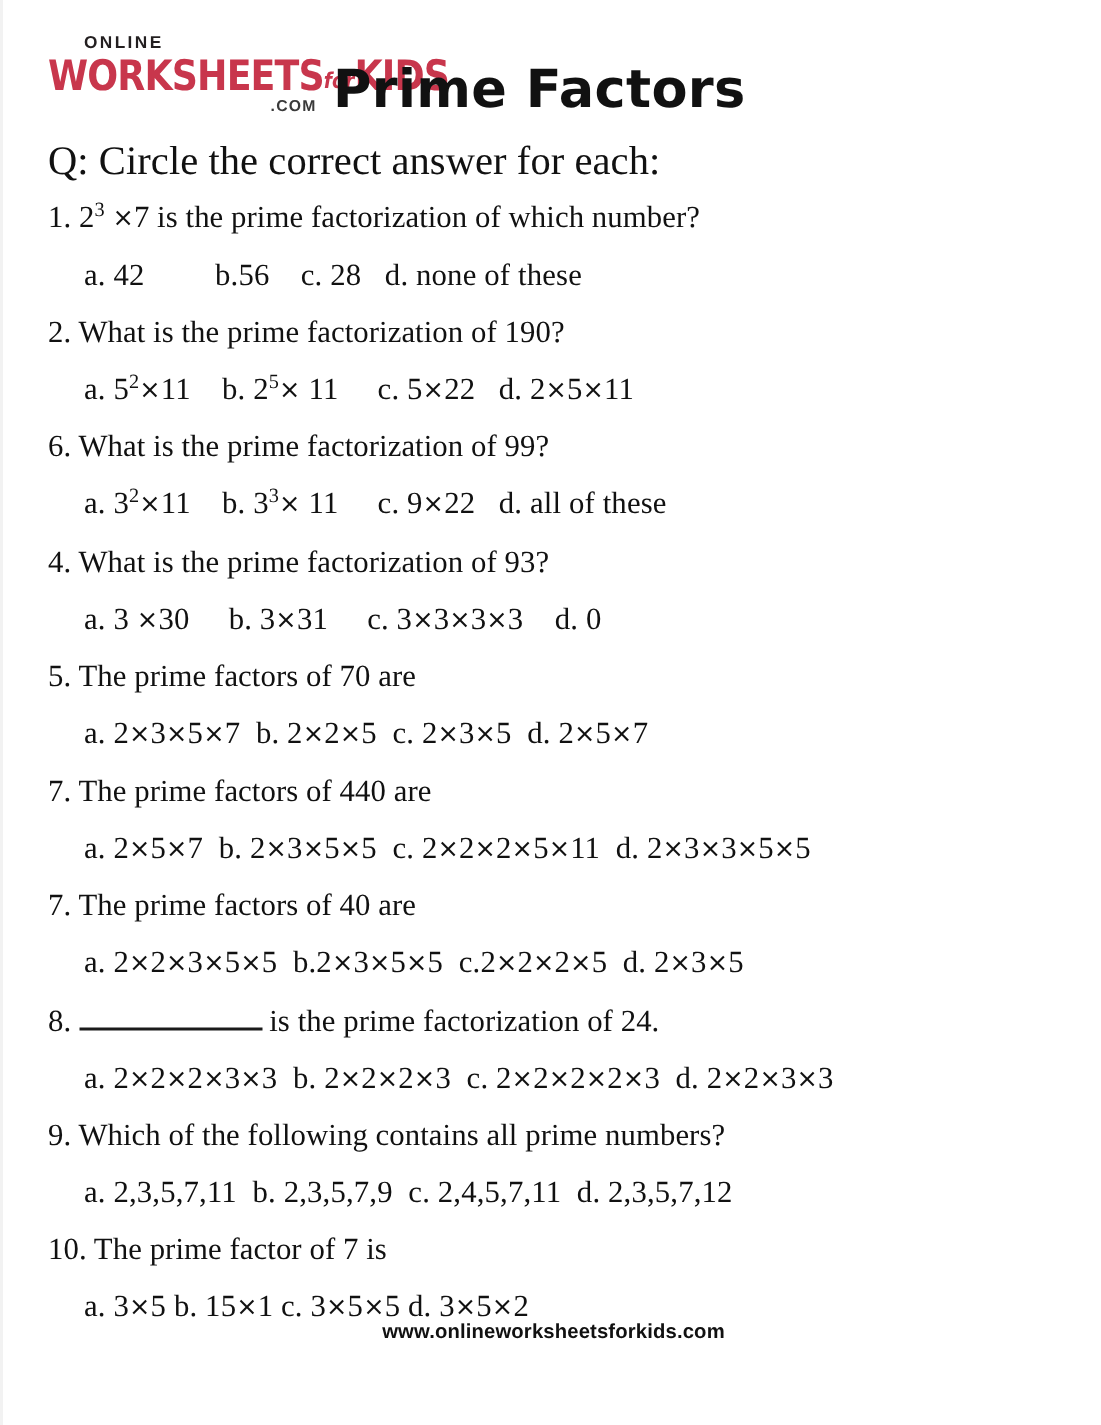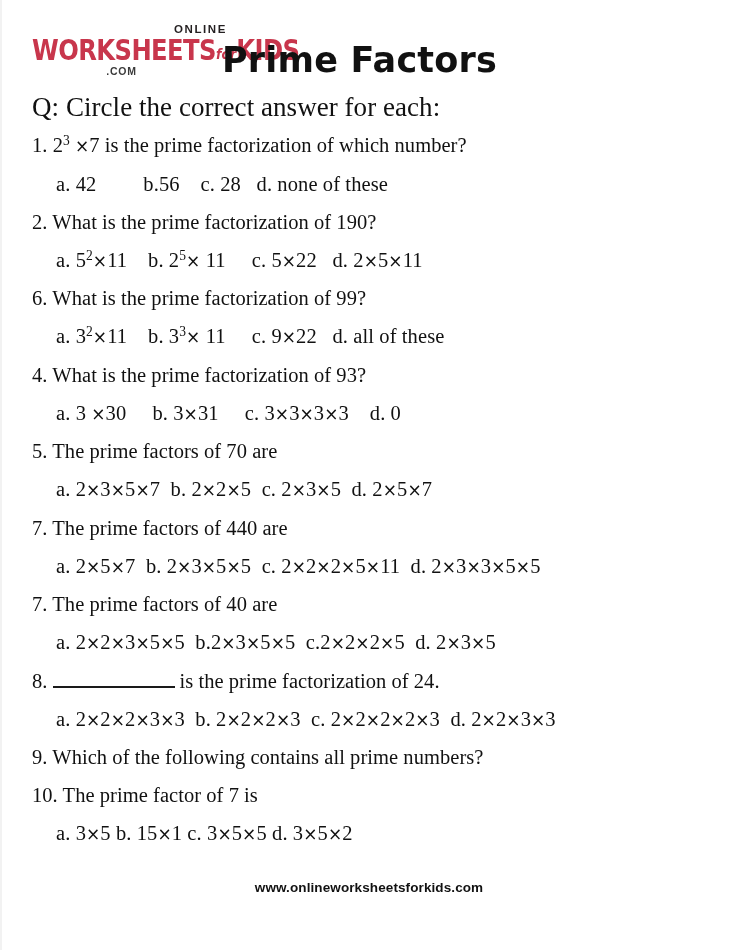--- a/index.html
+++ b/index.html
@@ -47,7 +47,6 @@
     color: #231f20;
     margin-left: 24px;
     display: block;
-    text-align: right;
   }
   .logo-main {
     display: block;

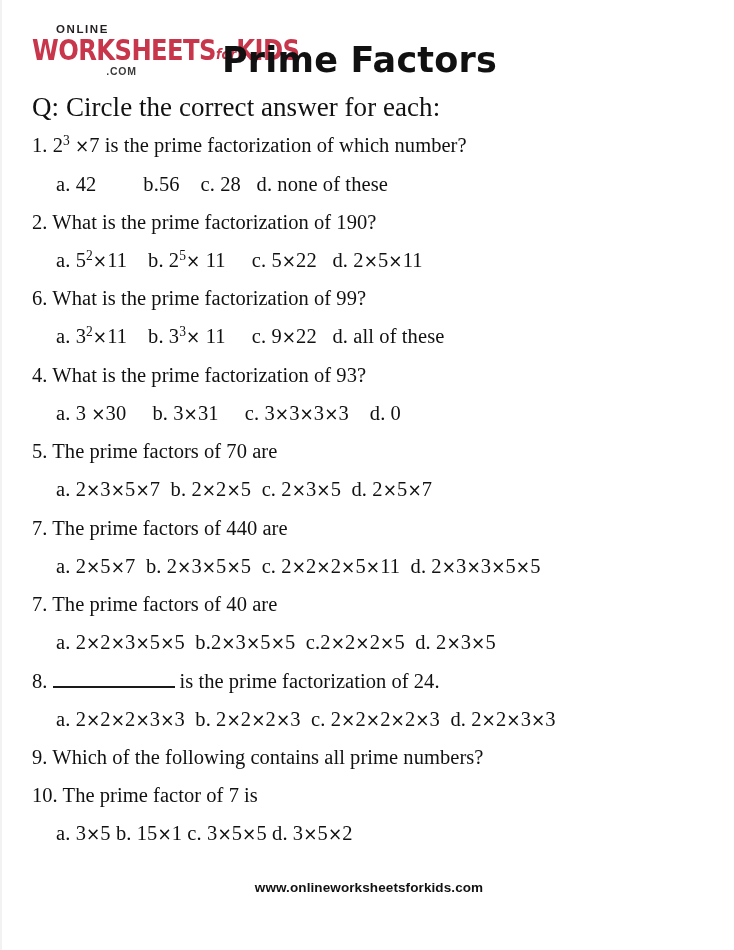--- a/index.html
+++ b/index.html
@@ -74,7 +74,7 @@
   }
   .logo-com {
     display: block;
-    text-align: center;
+    text-align: right;
     margin-top: 3px;
     margin-right: 16px;
     font-family: "Liberation Sans", "DejaVu Sans", sans-serif;

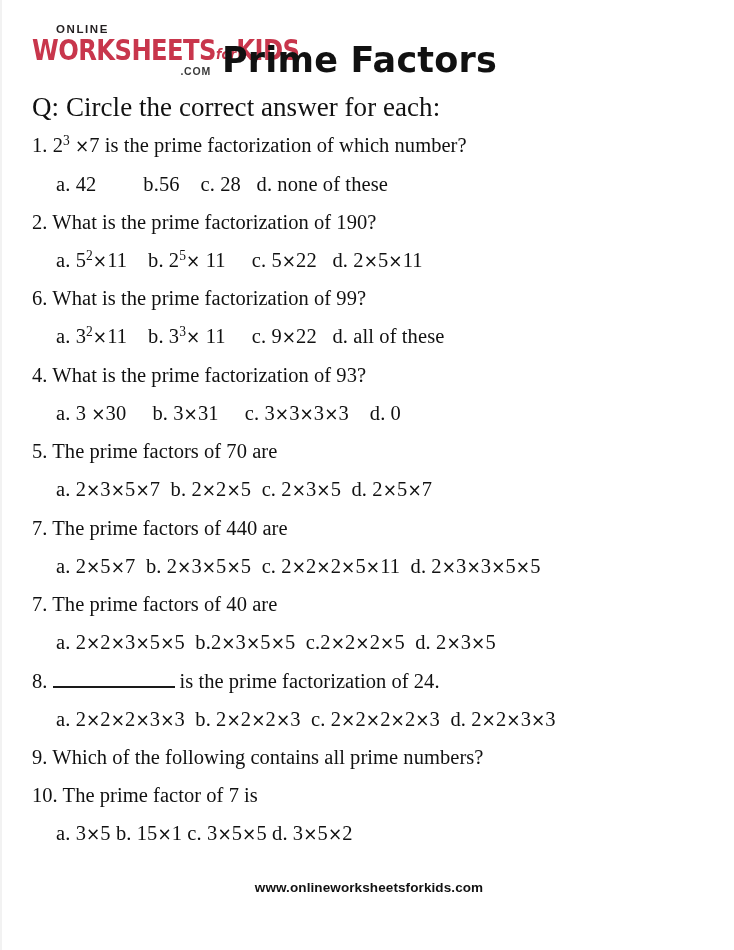--- a/index.html
+++ b/index.html
@@ -192,6 +192,7 @@
     <div class="line opts">a. 2<span class="x">×</span>2<span class="x">×</span>2<span class="x">×</span>3<span class="x">×</span>3 &nbsp;b. 2<span class="x">×</span>2<span class="x">×</span>2<span class="x">×</span>3 &nbsp;c. 2<span class="x">×</span>2<span class="x">×</span>2<span class="x">×</span>2<span class="x">×</span>3 &nbsp;d. 2<span class="x">×</span>2<span class="x">×</span>3<span class="x">×</span>3</div>
 
     <div class="line q">9. Which of the following contains all prime numbers?</div>
+    <div class="line opts">a. 2,3,5,7,11 &nbsp;b. 2,3,5,7,9 &nbsp;c. 2,4,5,7,11 &nbsp;d. 2,3,5,7,12</div>
 
     <div class="line q">10. The prime factor of 7 is</div>
     <div class="line opts">a. 3<span class="x">×</span>5 b. 15<span class="x">×</span>1 c. 3<span class="x">×</span>5<span class="x">×</span>5 d. 3<span class="x">×</span>5<span class="x">×</span>2</div>

